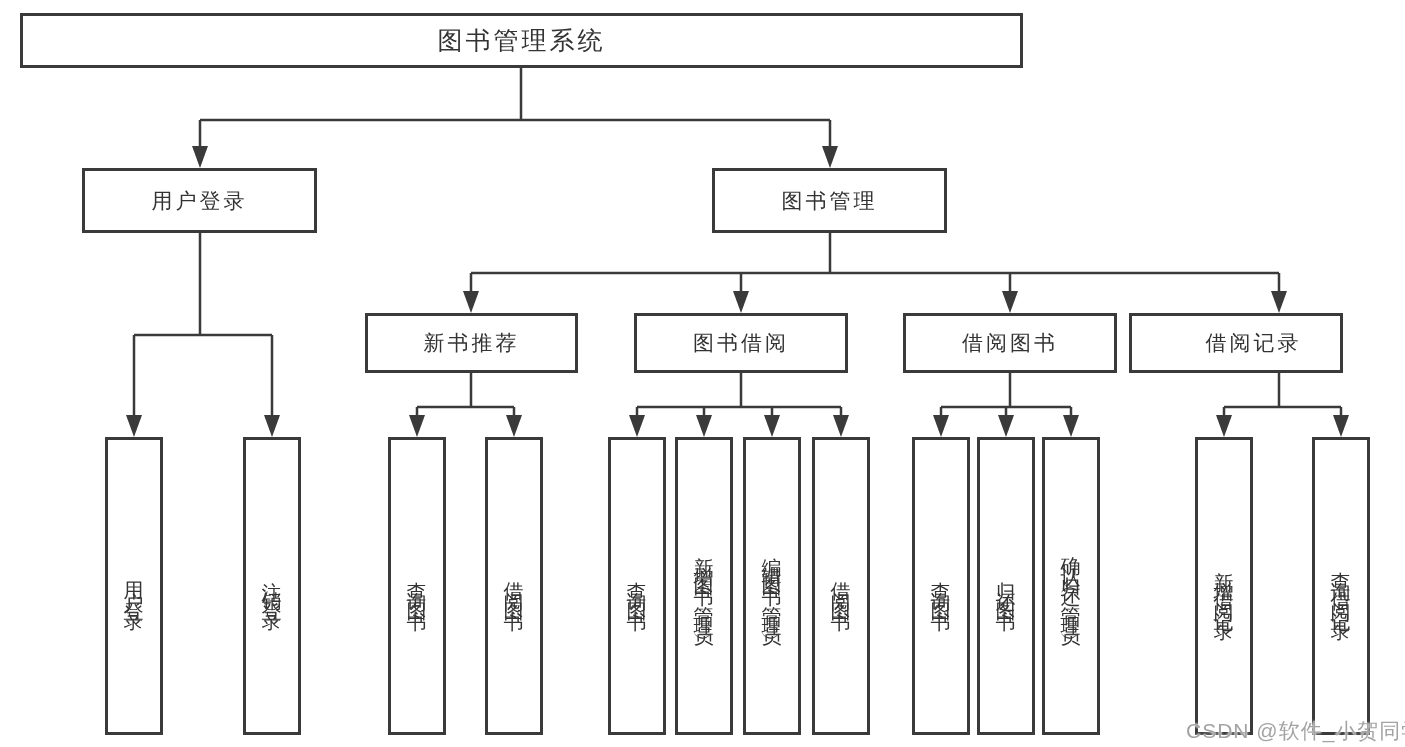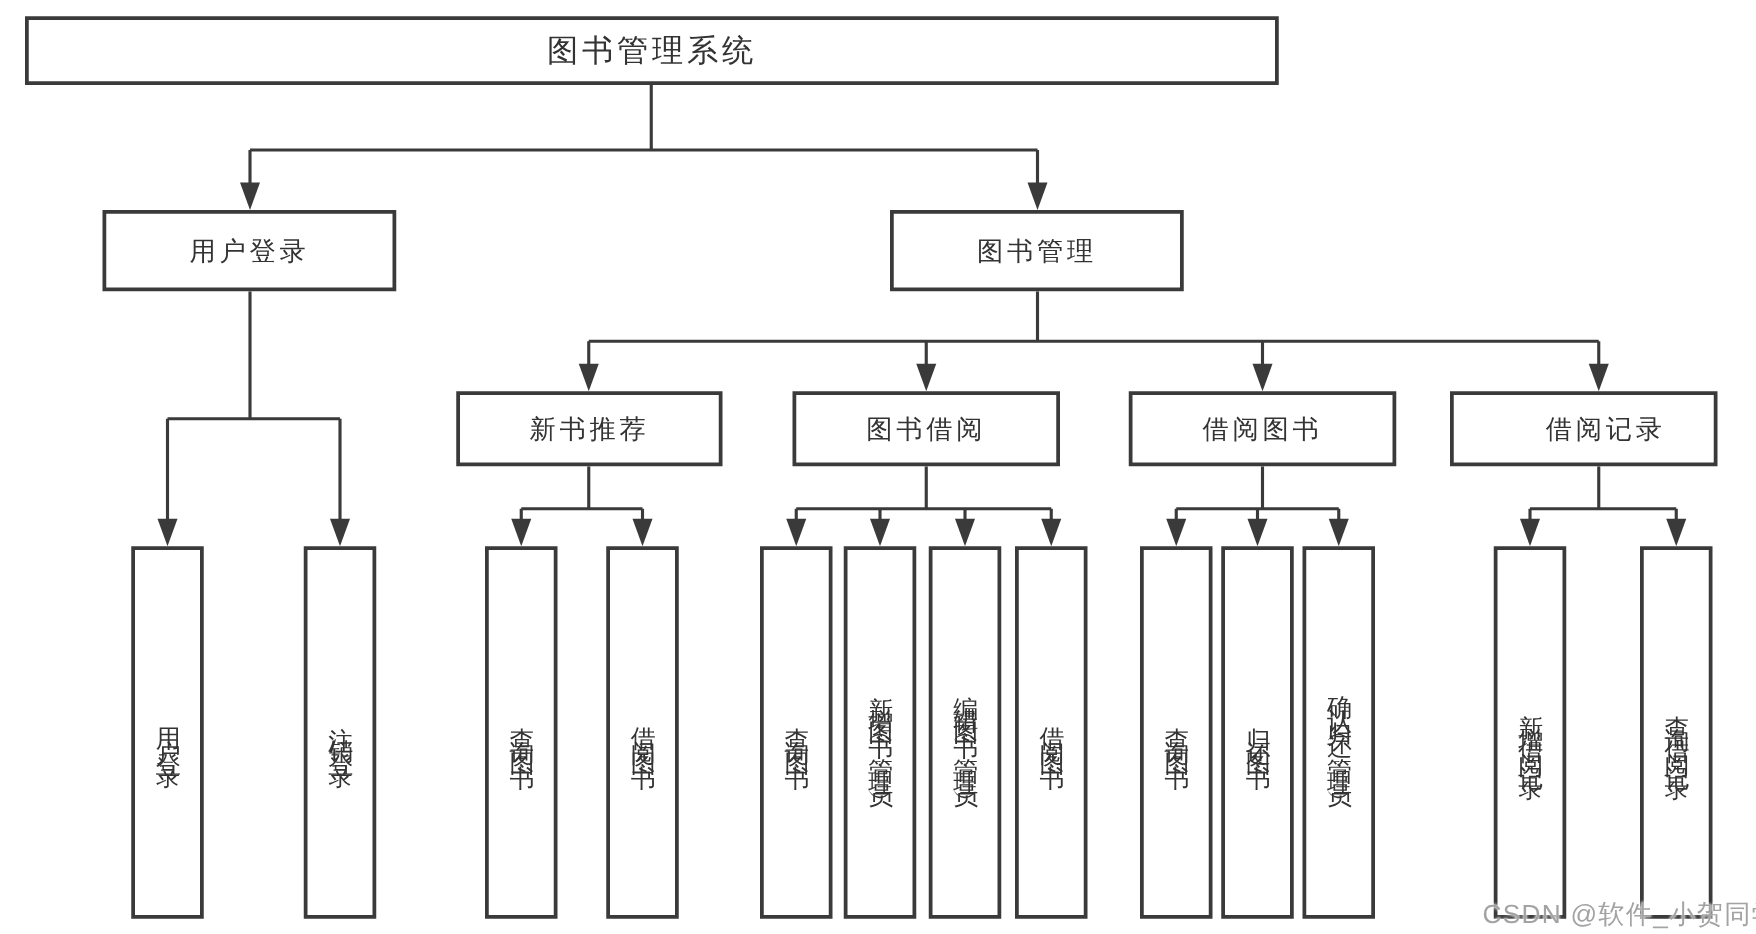--- a/index.html
+++ b/index.html
@@ -135,7 +135,7 @@
   <div class="box l3-box" style="left:903px;width:214px;">
     <span class="label">借阅图书</span>
   </div>
-  <div class="box l3-box" style="left:1160px;width:214px;padding-left:35px;">
+  <div class="box l3-box" style="left:1129px;width:214px;padding-left:35px;">
     <span class="label">借阅记录</span>
   </div>
 

